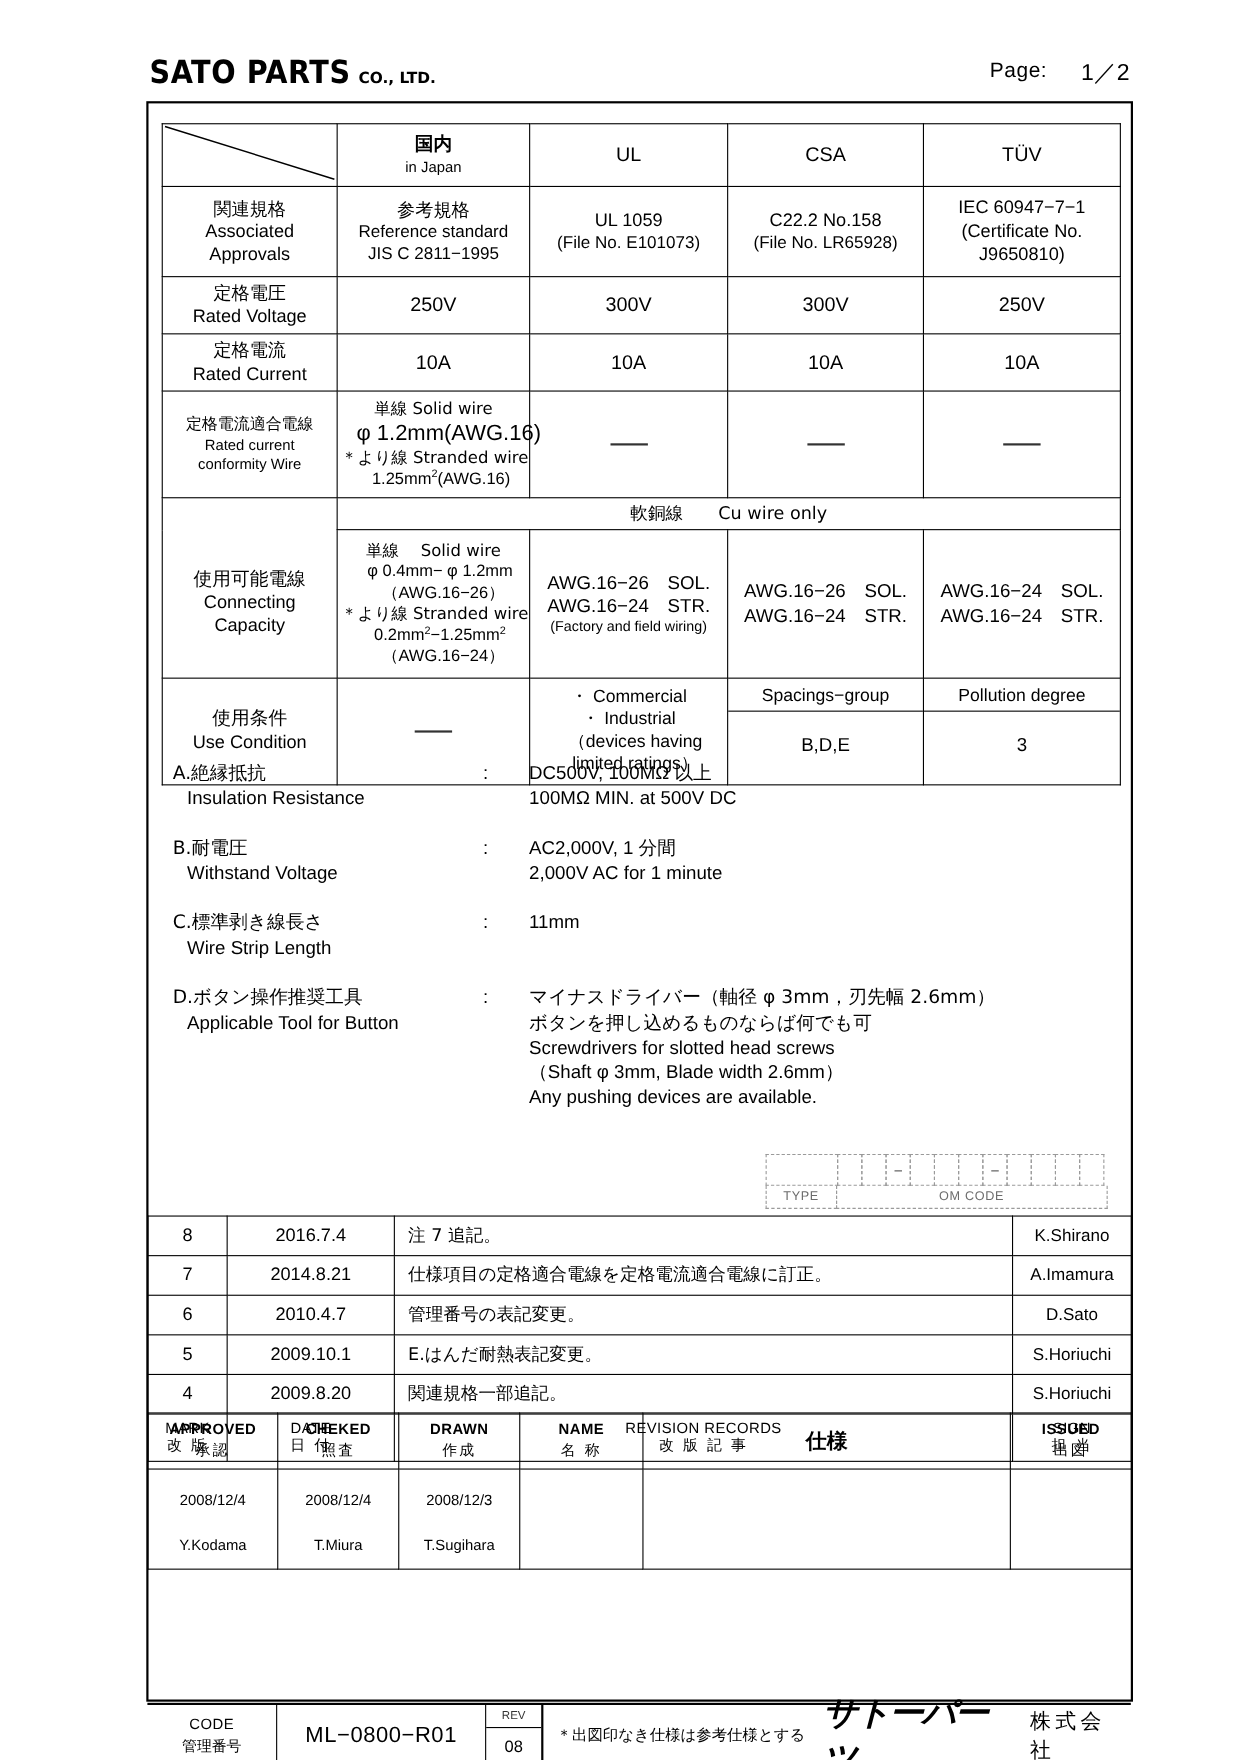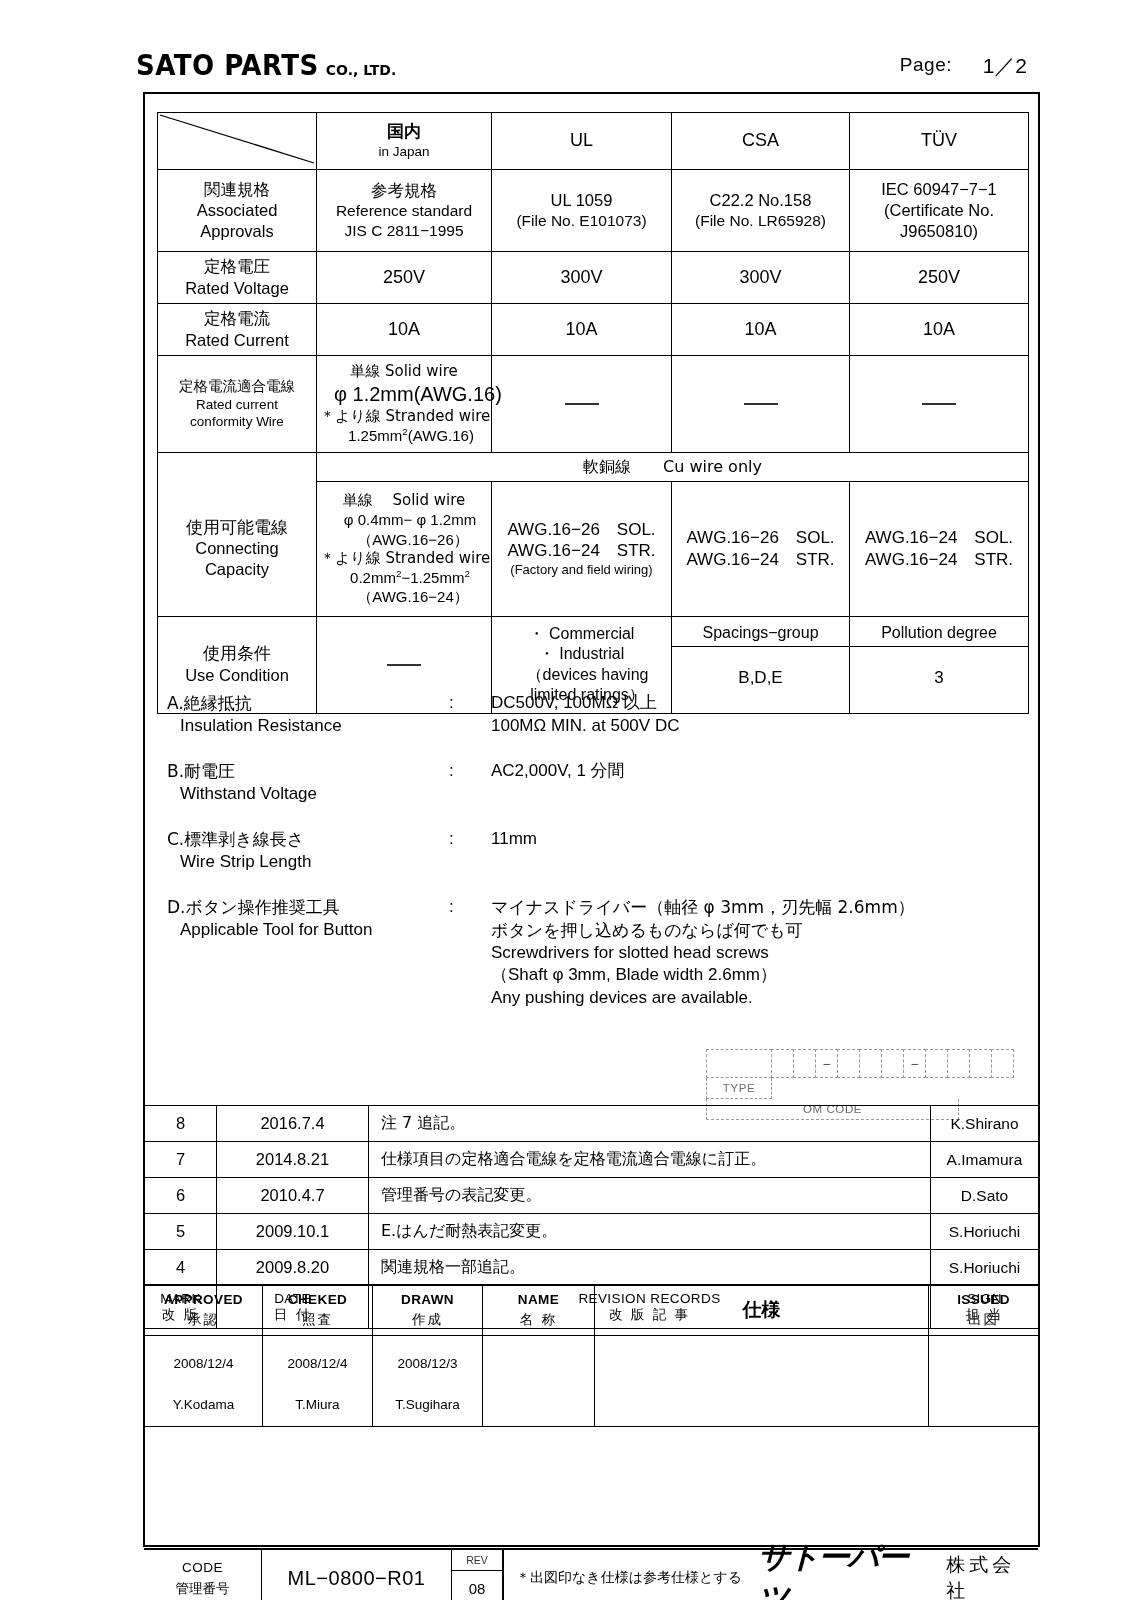--- a/index.html
+++ b/index.html
@@ -62,7 +62,6 @@
     height: 1455px;
     border: 2.5px solid #000;
     box-sizing: border-box;
-    margin-left: 10px;
   }
 
   

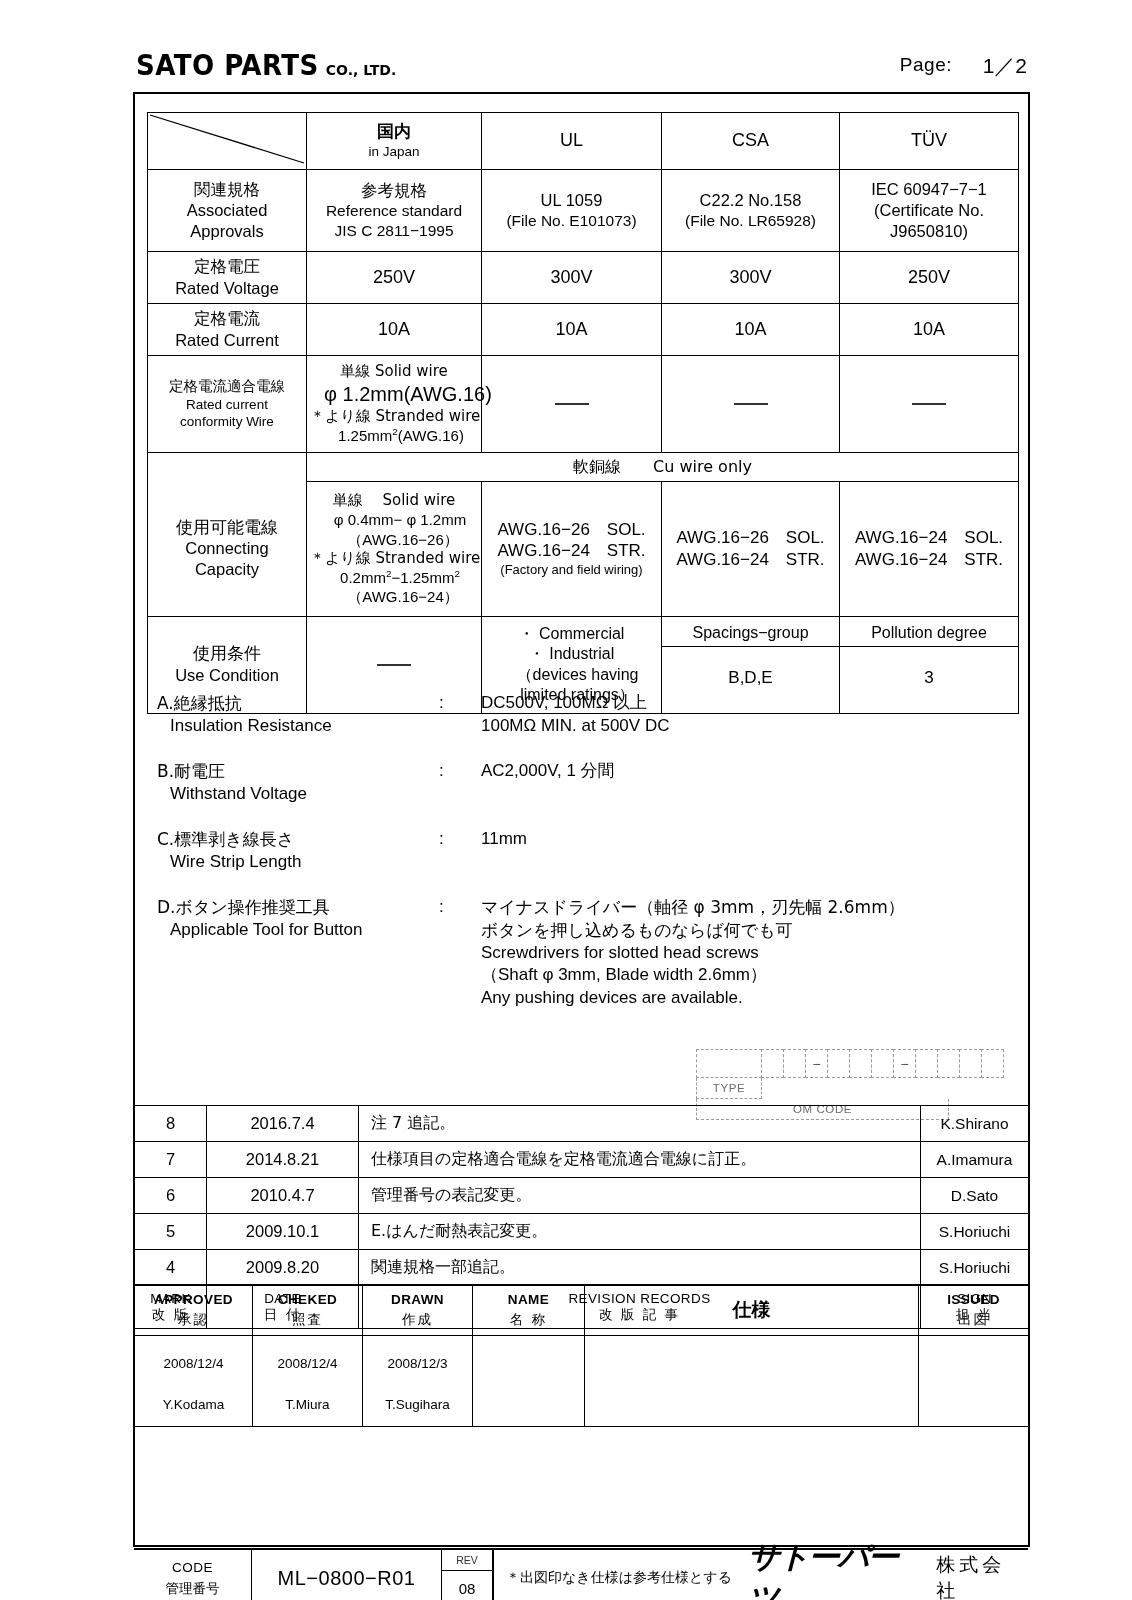--- a/index.html
+++ b/index.html
@@ -432,6 +432,7 @@
       <div class="spec-colon">:</div>
       <div class="spec-vals">
         <div>AC2,000V, 1 分間</div>
+        <div>2,000V AC for 1 minute</div>
       </div>
     </div>
 

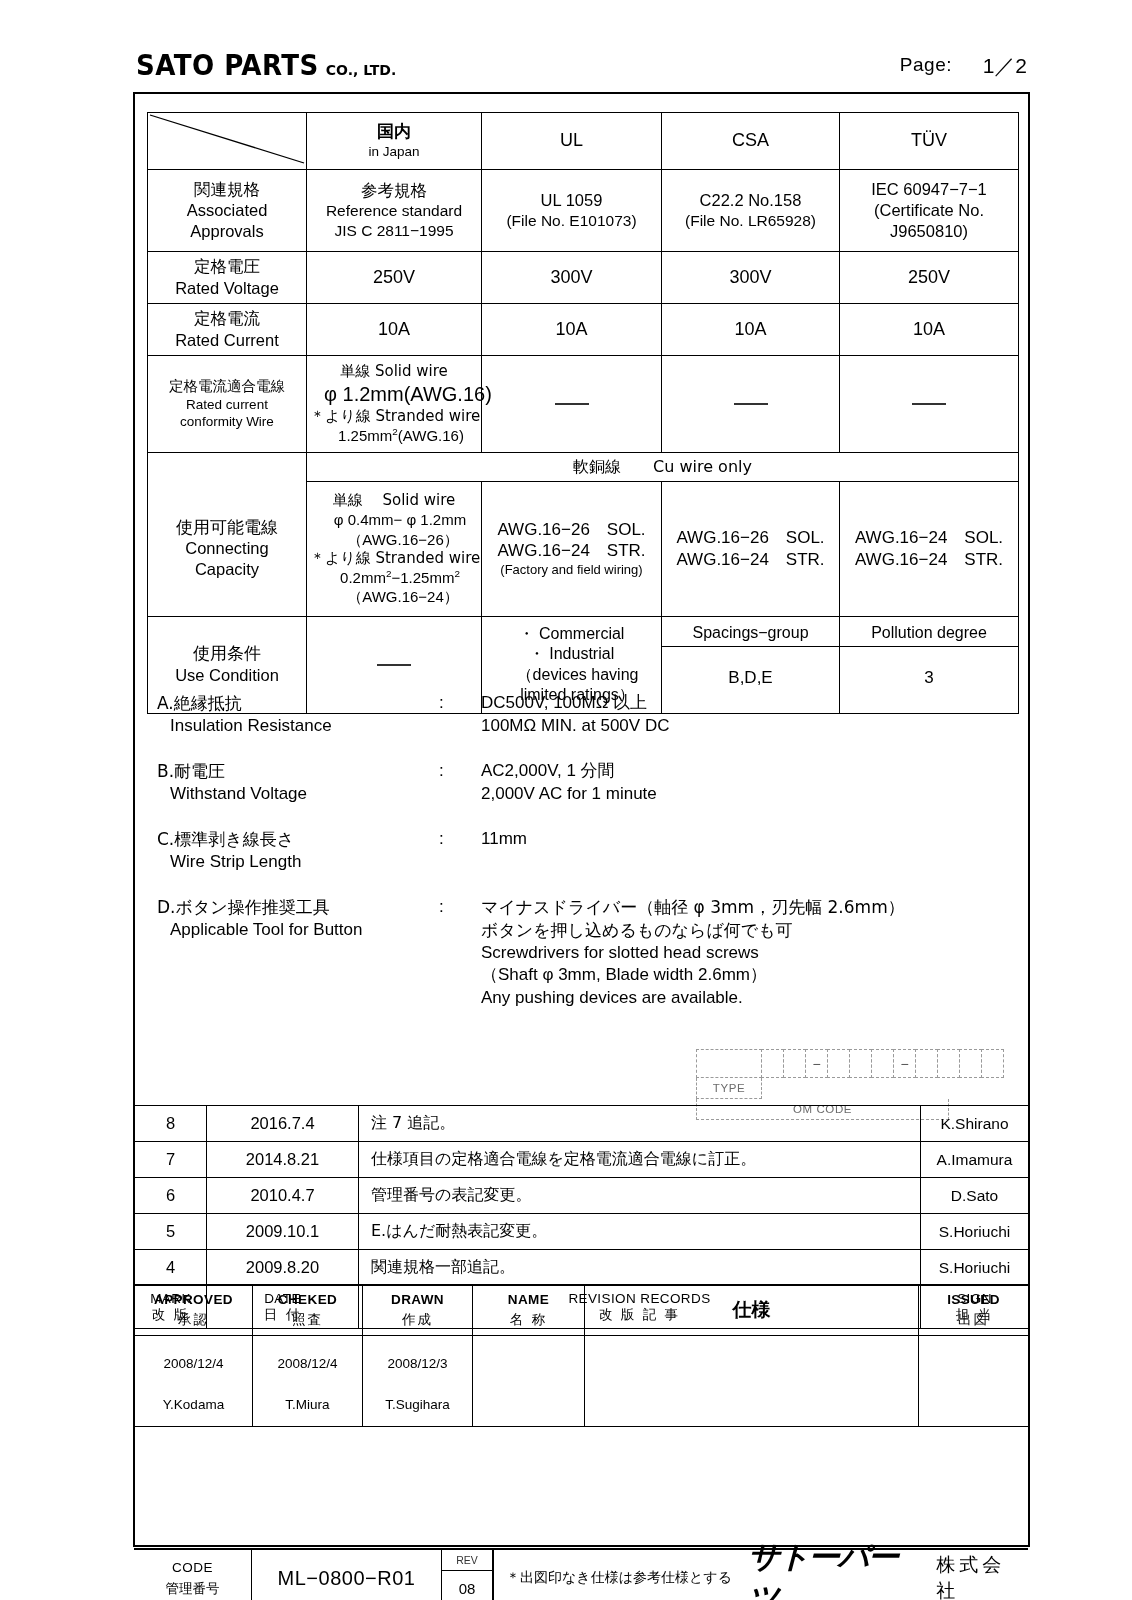--- a/index.html
+++ b/index.html
@@ -128,7 +128,7 @@
     color: #555;
     margin-left: -1px;
   }
-  #typecode .labels { display: flex; flex-direction: column; }
+  #typecode .labels { display: flex; }
   #typecode .labels div {
     border: 1px dashed #9a9a9a;
     border-top: none;

